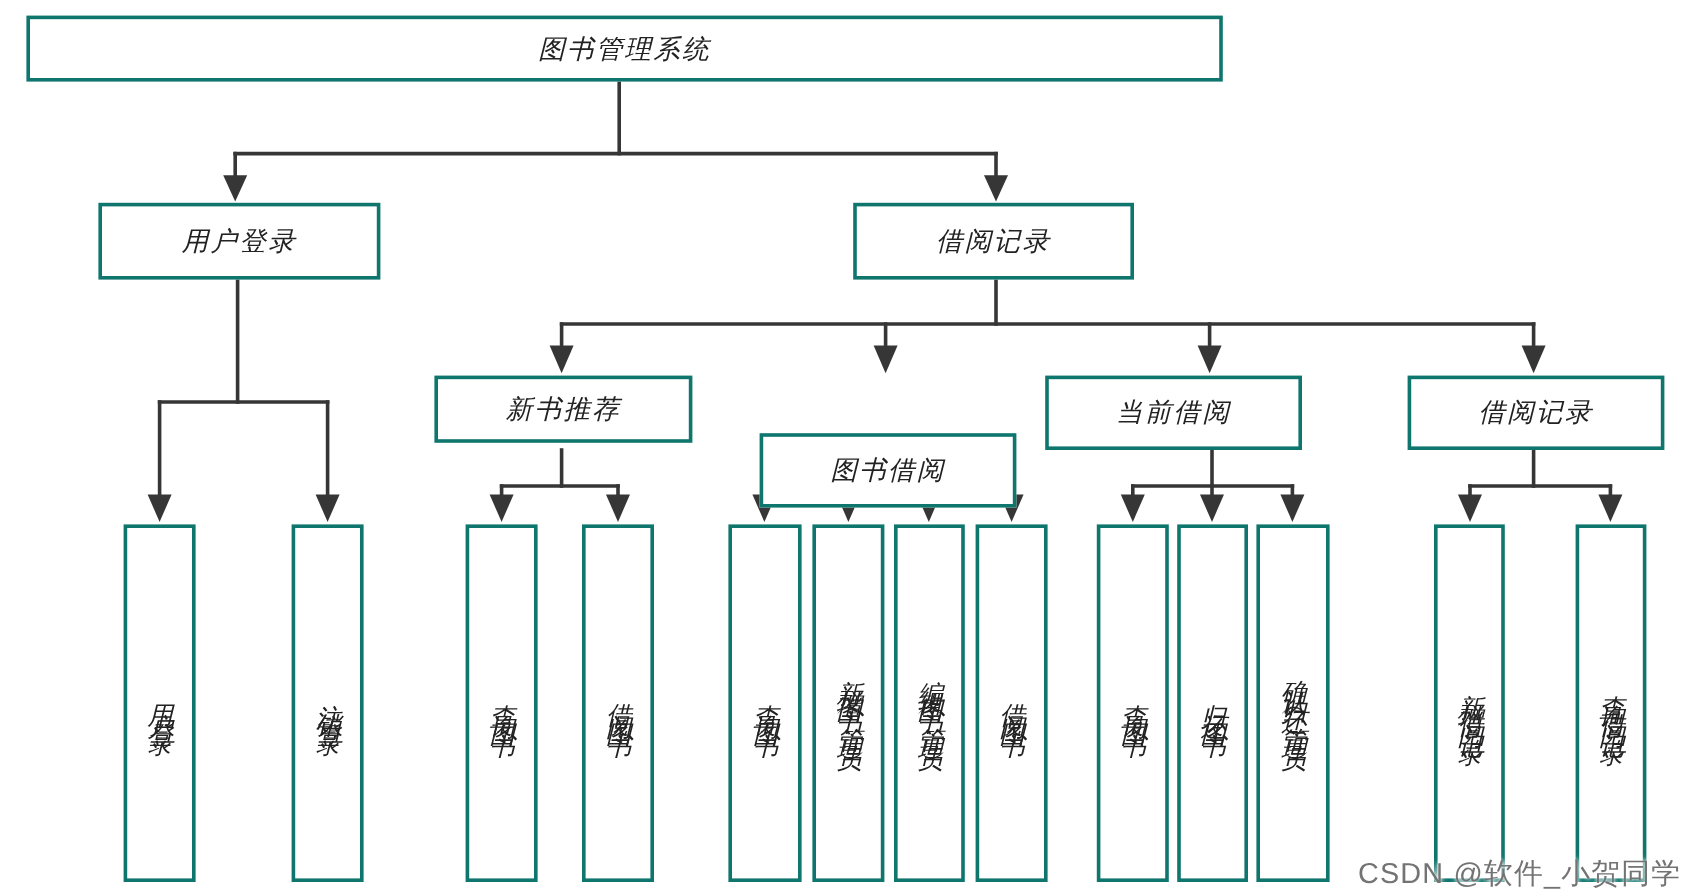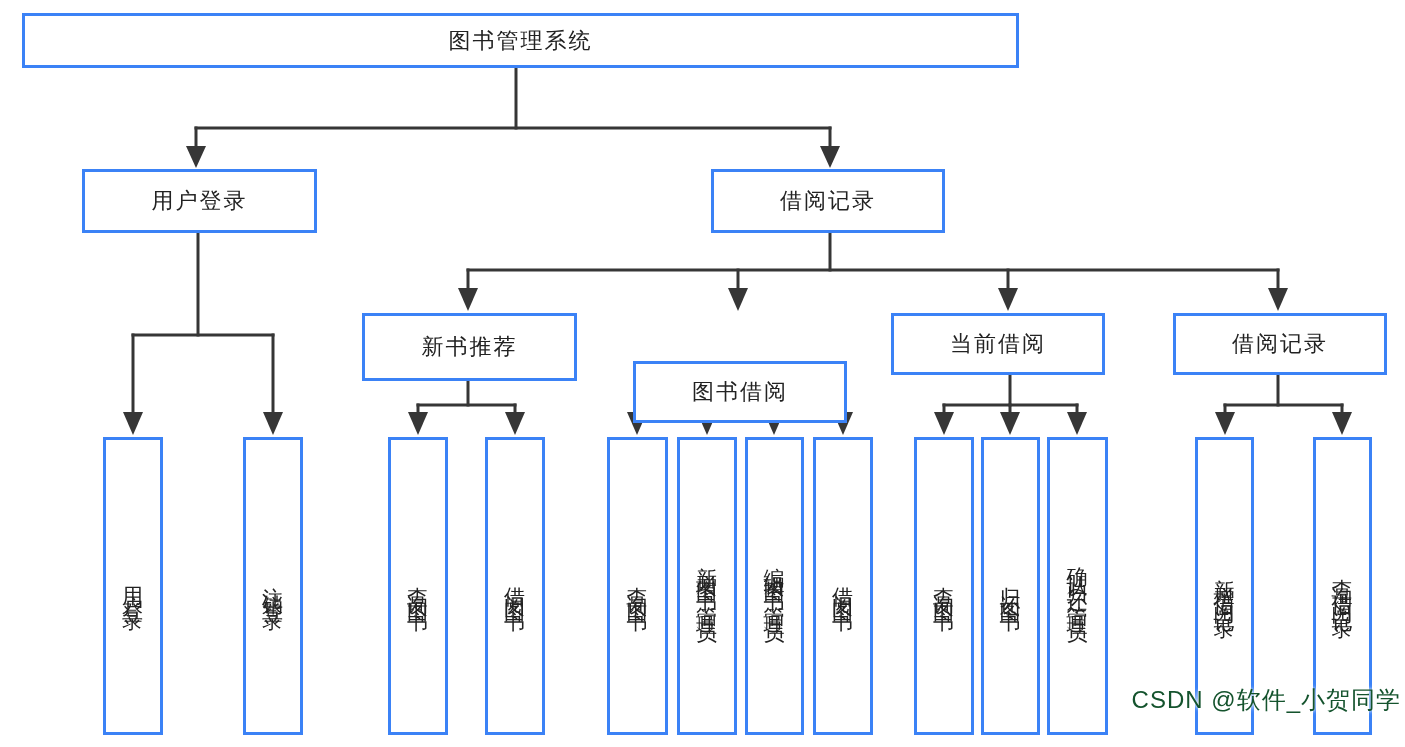--- a/index.html
+++ b/index.html
@@ -13,7 +13,7 @@
   svg.connectors polygon{fill:#363636;stroke:none;}
   .node{
     position:absolute;box-sizing:border-box;background:#ffffff;
-    border:3px solid #3b82f6;display:flex;align-items:center;justify-content:center;
+    border:3px solid #0f766e;display:flex;align-items:center;justify-content:center;font-style:italic;
   }
   .node-h{font-size:22px;letter-spacing:2px;white-space:nowrap;}
   .node-v{font-size:21px;}

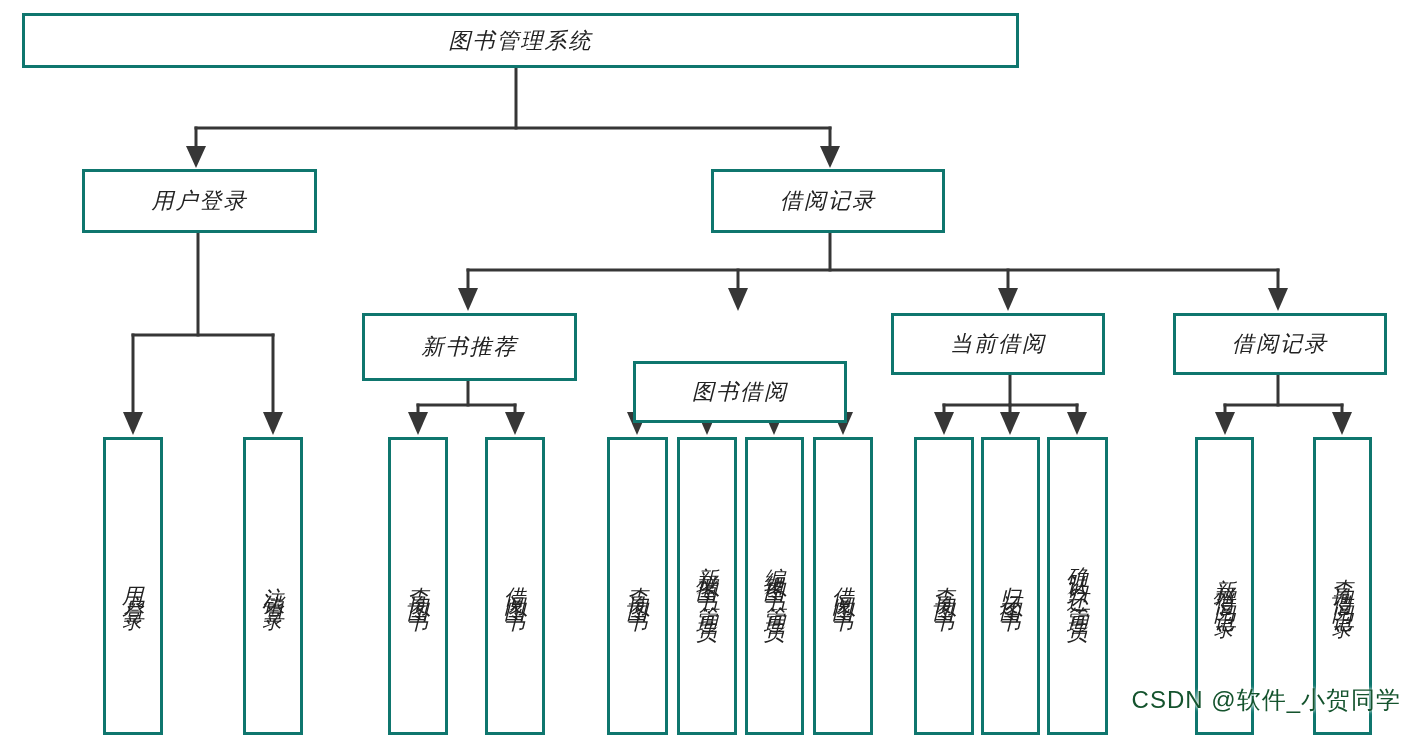--- a/index.html
+++ b/index.html
@@ -113,7 +113,7 @@
   <div class="node node-h" style="left:82px;top:169px;width:235px;height:64px;">用户登录</div>
   <div class="node node-h" style="left:711px;top:169px;width:234px;height:64px;">借阅记录</div>
 
-  <div class="node node-h" style="left:362px;top:313px;width:215px;height:68px;">新书推荐</div>
+  <div class="node node-h" style="left:362px;top:313px;width:215px;height:56px;">新书推荐</div>
   <div class="node node-h" style="left:633px;top:313px;width:214px;height:62px;margin-top:48px;">图书借阅</div>
   <div class="node node-h" style="left:891px;top:313px;width:214px;height:62px;text-align:right;">当前借阅</div>
   <div class="node node-h" style="left:1173px;top:313px;width:214px;height:62px;">借阅记录</div>

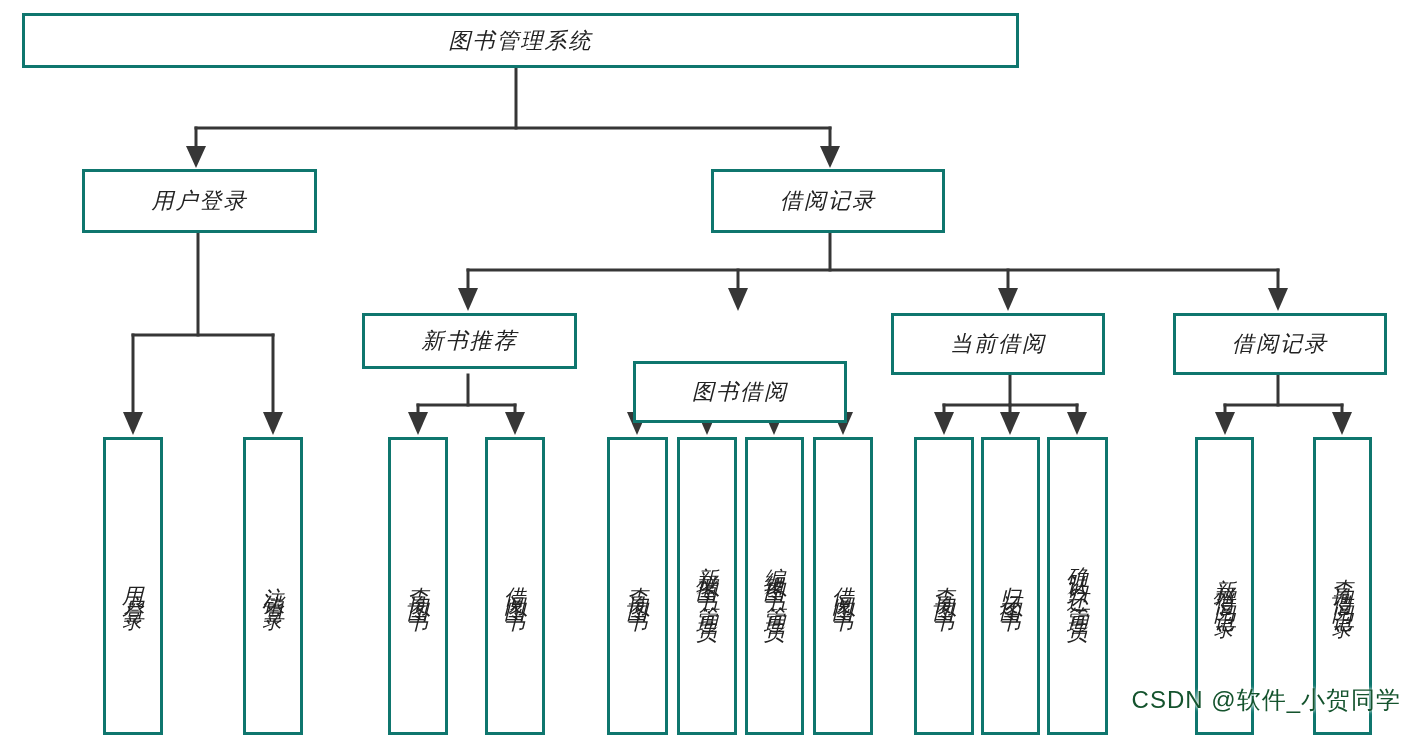--- a/index.html
+++ b/index.html
@@ -115,7 +115,7 @@
 
   <div class="node node-h" style="left:362px;top:313px;width:215px;height:56px;">新书推荐</div>
   <div class="node node-h" style="left:633px;top:313px;width:214px;height:62px;margin-top:48px;">图书借阅</div>
-  <div class="node node-h" style="left:891px;top:313px;width:214px;height:62px;text-align:right;">当前借阅</div>
+  <div class="node node-h" style="left:871px;top:313px;width:214px;height:62px;text-align:right;">当前借阅</div>
   <div class="node node-h" style="left:1173px;top:313px;width:214px;height:62px;">借阅记录</div>
 
   <div class="node node-v" style="left:103px;top:437px;width:60px;height:298px;">

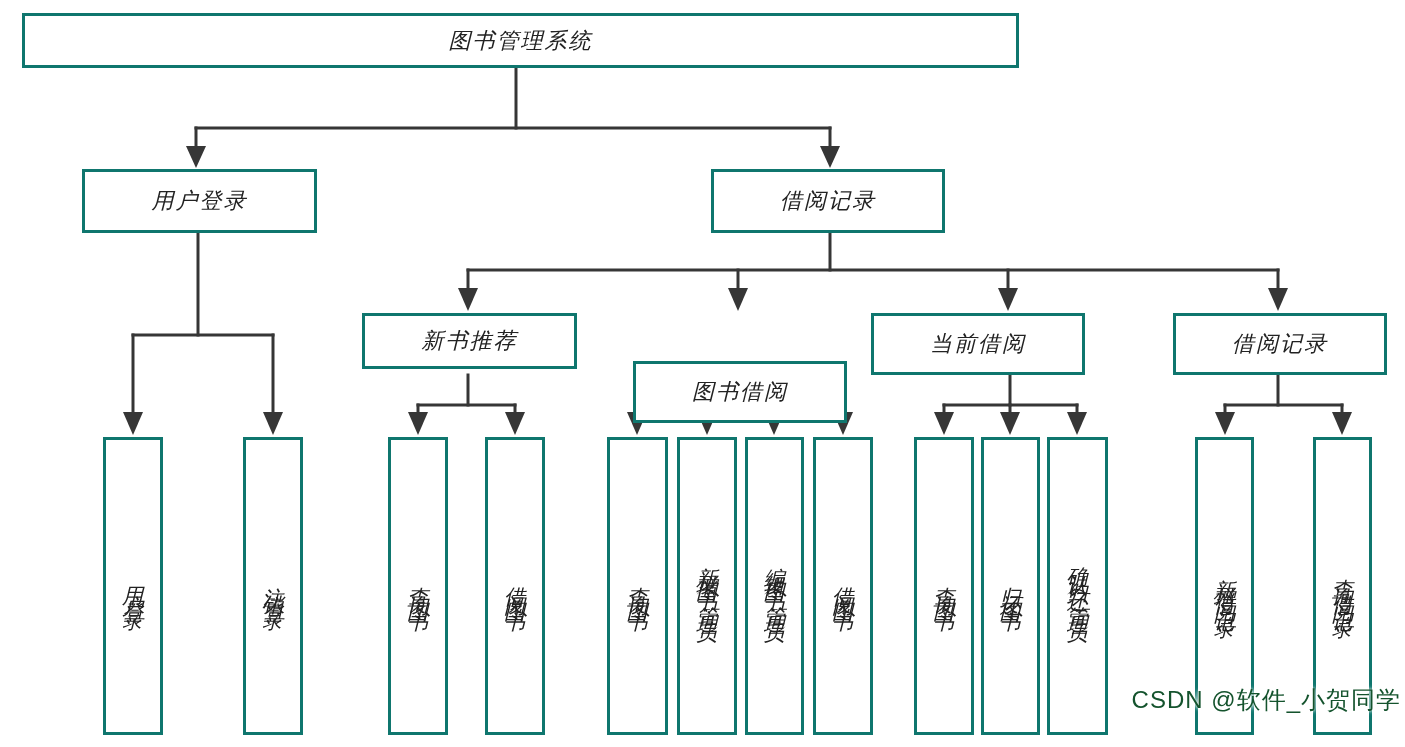--- a/index.html
+++ b/index.html
@@ -22,8 +22,8 @@
     line-height:1;white-space:nowrap;
   }
   .watermark{
-    position:absolute;right:4px;top:684px;font-size:24px;letter-spacing:1px;
-    color:#14532d;z-index:5;white-space:nowrap;
+    position:absolute;right:4px;top:712px;font-size:24px;letter-spacing:1px;
+    color:#737373;z-index:5;white-space:nowrap;
     text-shadow:0 0 3px #ffffff,0 0 5px #ffffff;
   }
 </style>

